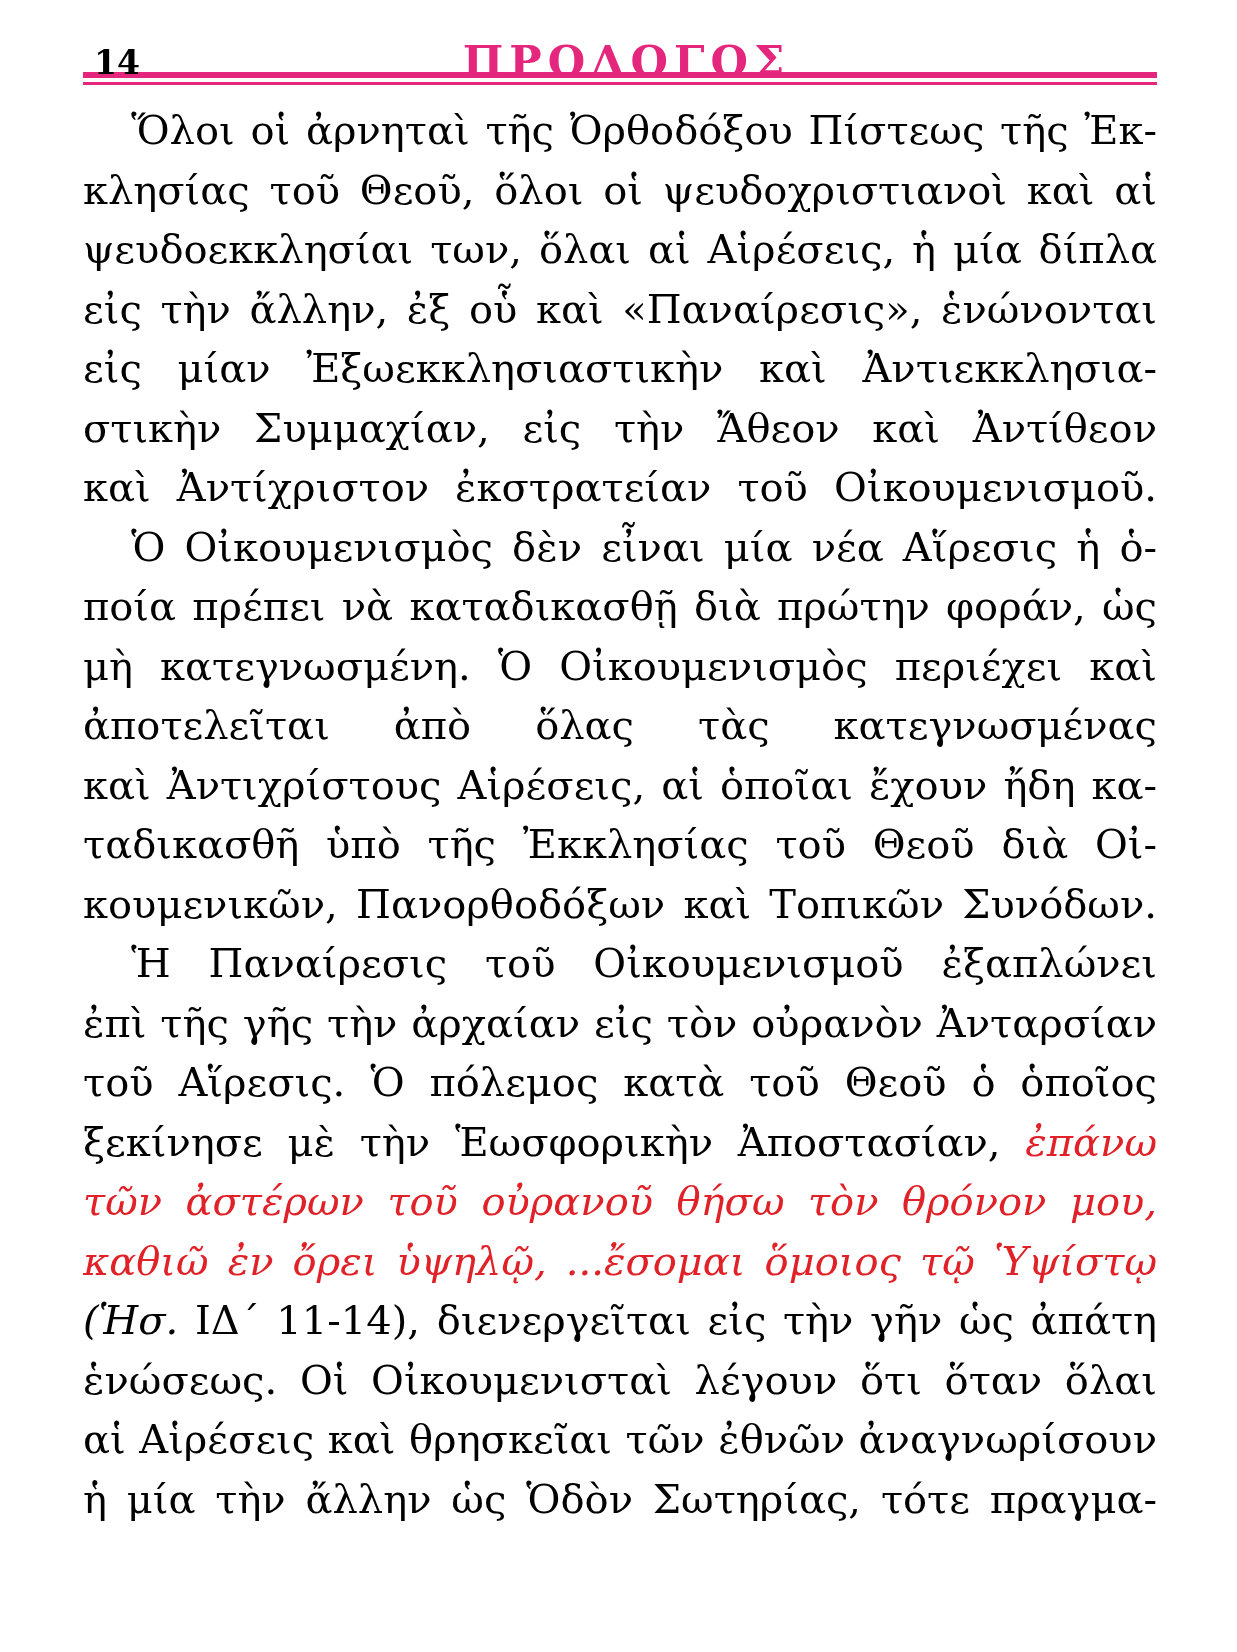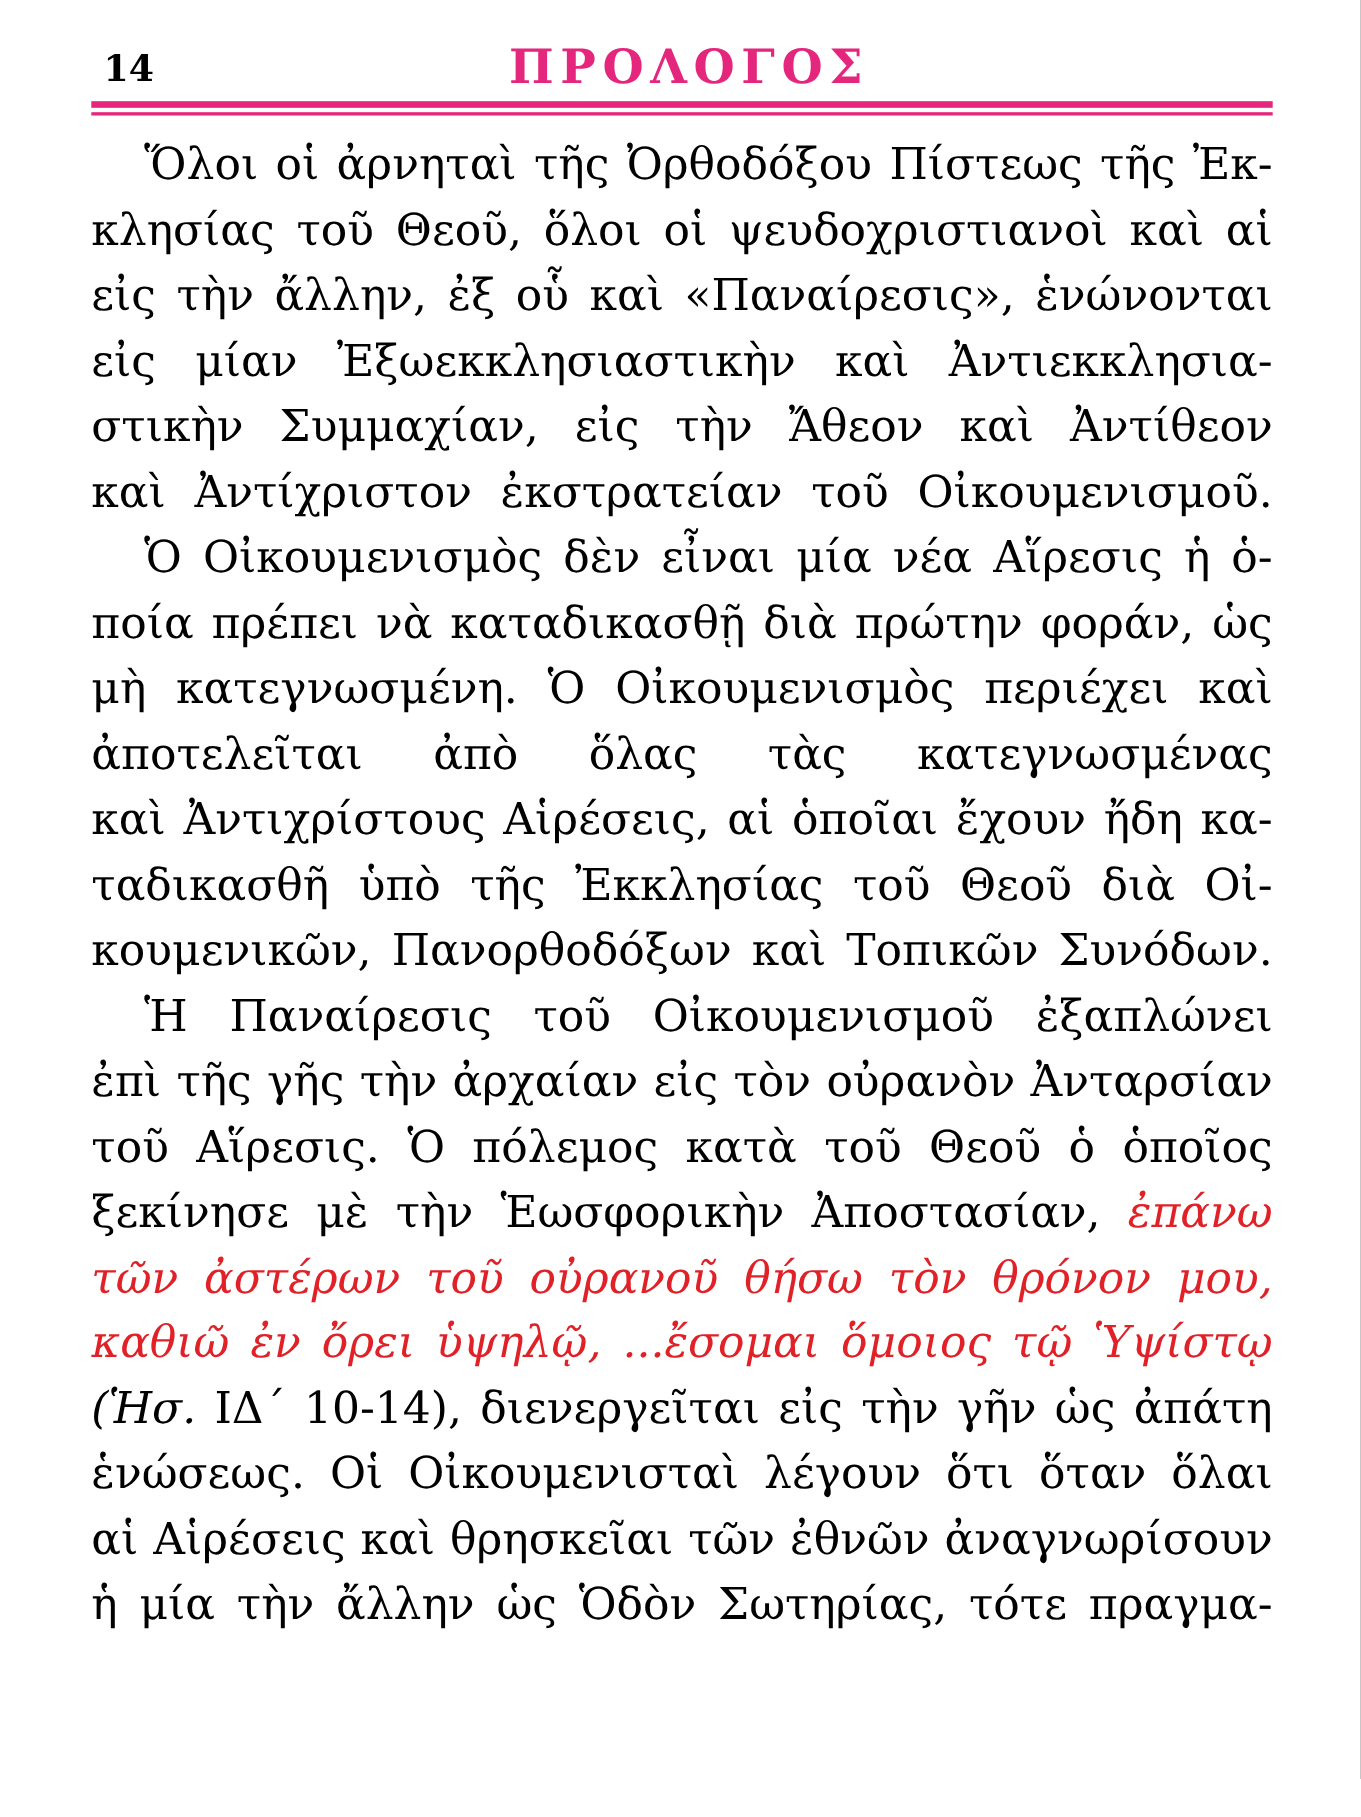--- a/index.html
+++ b/index.html
@@ -21,7 +21,7 @@
   }
   .header{
     position:relative;
-    height:92px;
+    height:72px;
   }
   .pagenum{
     position:absolute;

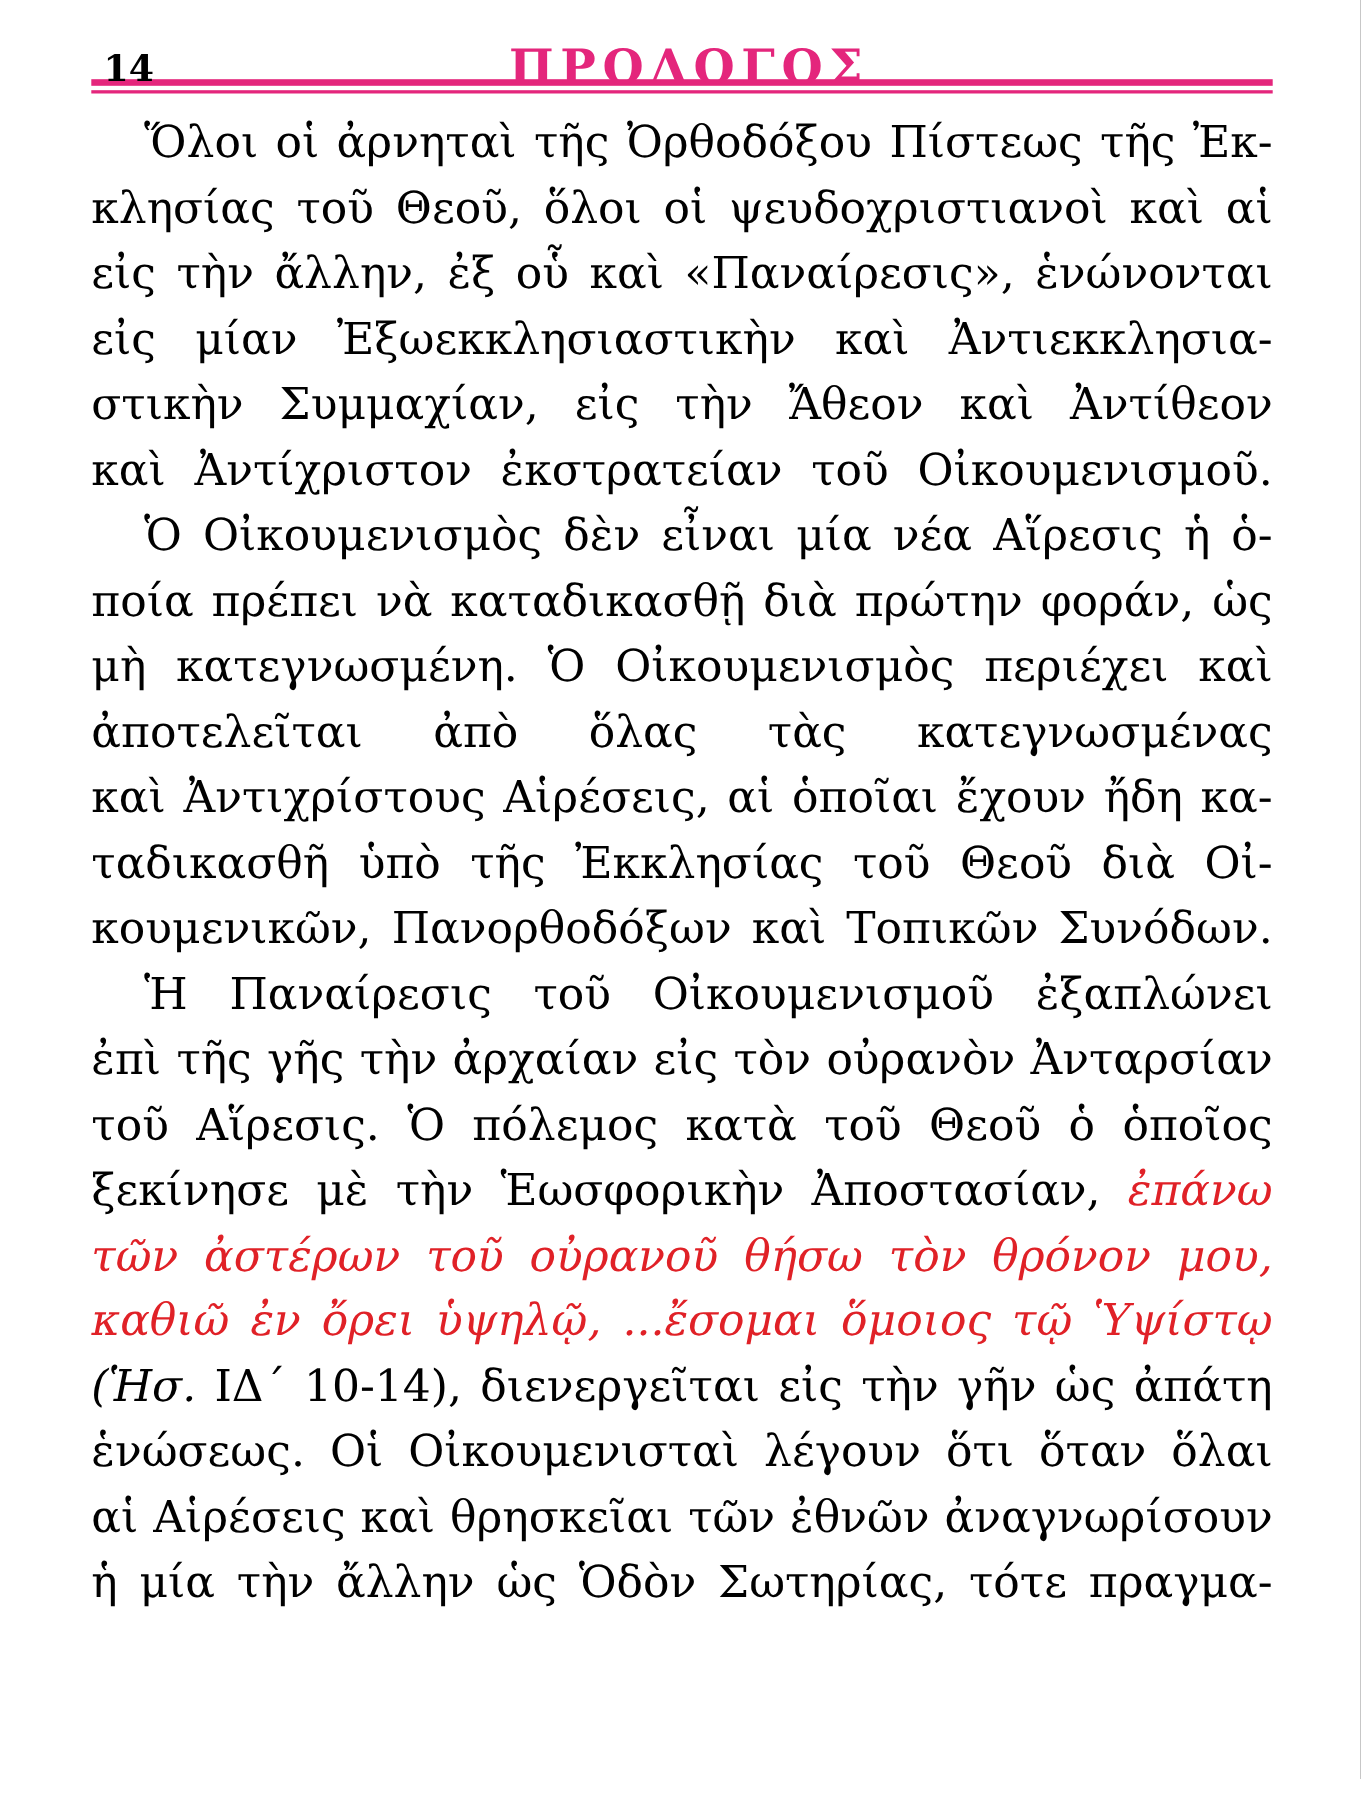--- a/index.html
+++ b/index.html
@@ -84,6 +84,7 @@
   <div class="body">
       <div class="line indent"><span class="run n">Ὅλοι οἱ ἀρνηταὶ τῆς Ὀρθοδόξου Πίστεως τῆς Ἐκ-</span></div>
       <div class="line"><span class="run n">κλησίας τοῦ Θεοῦ, ὅλοι οἱ ψευδοχριστιανοὶ καὶ αἱ</span></div>
+      <div class="line"><span class="run n">ψευδοεκκλησίαι των, ὅλαι αἱ Αἱρέσεις, ἡ μία δίπλα</span></div>
       <div class="line"><span class="run n">εἰς τὴν ἄλλην, ἐξ οὗ καὶ </span><span class="run b">«Παναίρεσις»,</span><span class="run n"> ἑνώνονται</span></div>
       <div class="line"><span class="run n">εἰς μίαν </span><span class="run b">Ἐξωεκκλησιαστικὴν καὶ Ἀντιεκκλησια-</span></div>
       <div class="line"><span class="run b">στικὴν Συμμαχίαν,</span><span class="run n"> εἰς τὴν Ἄθεον καὶ Ἀντίθεον</span></div>

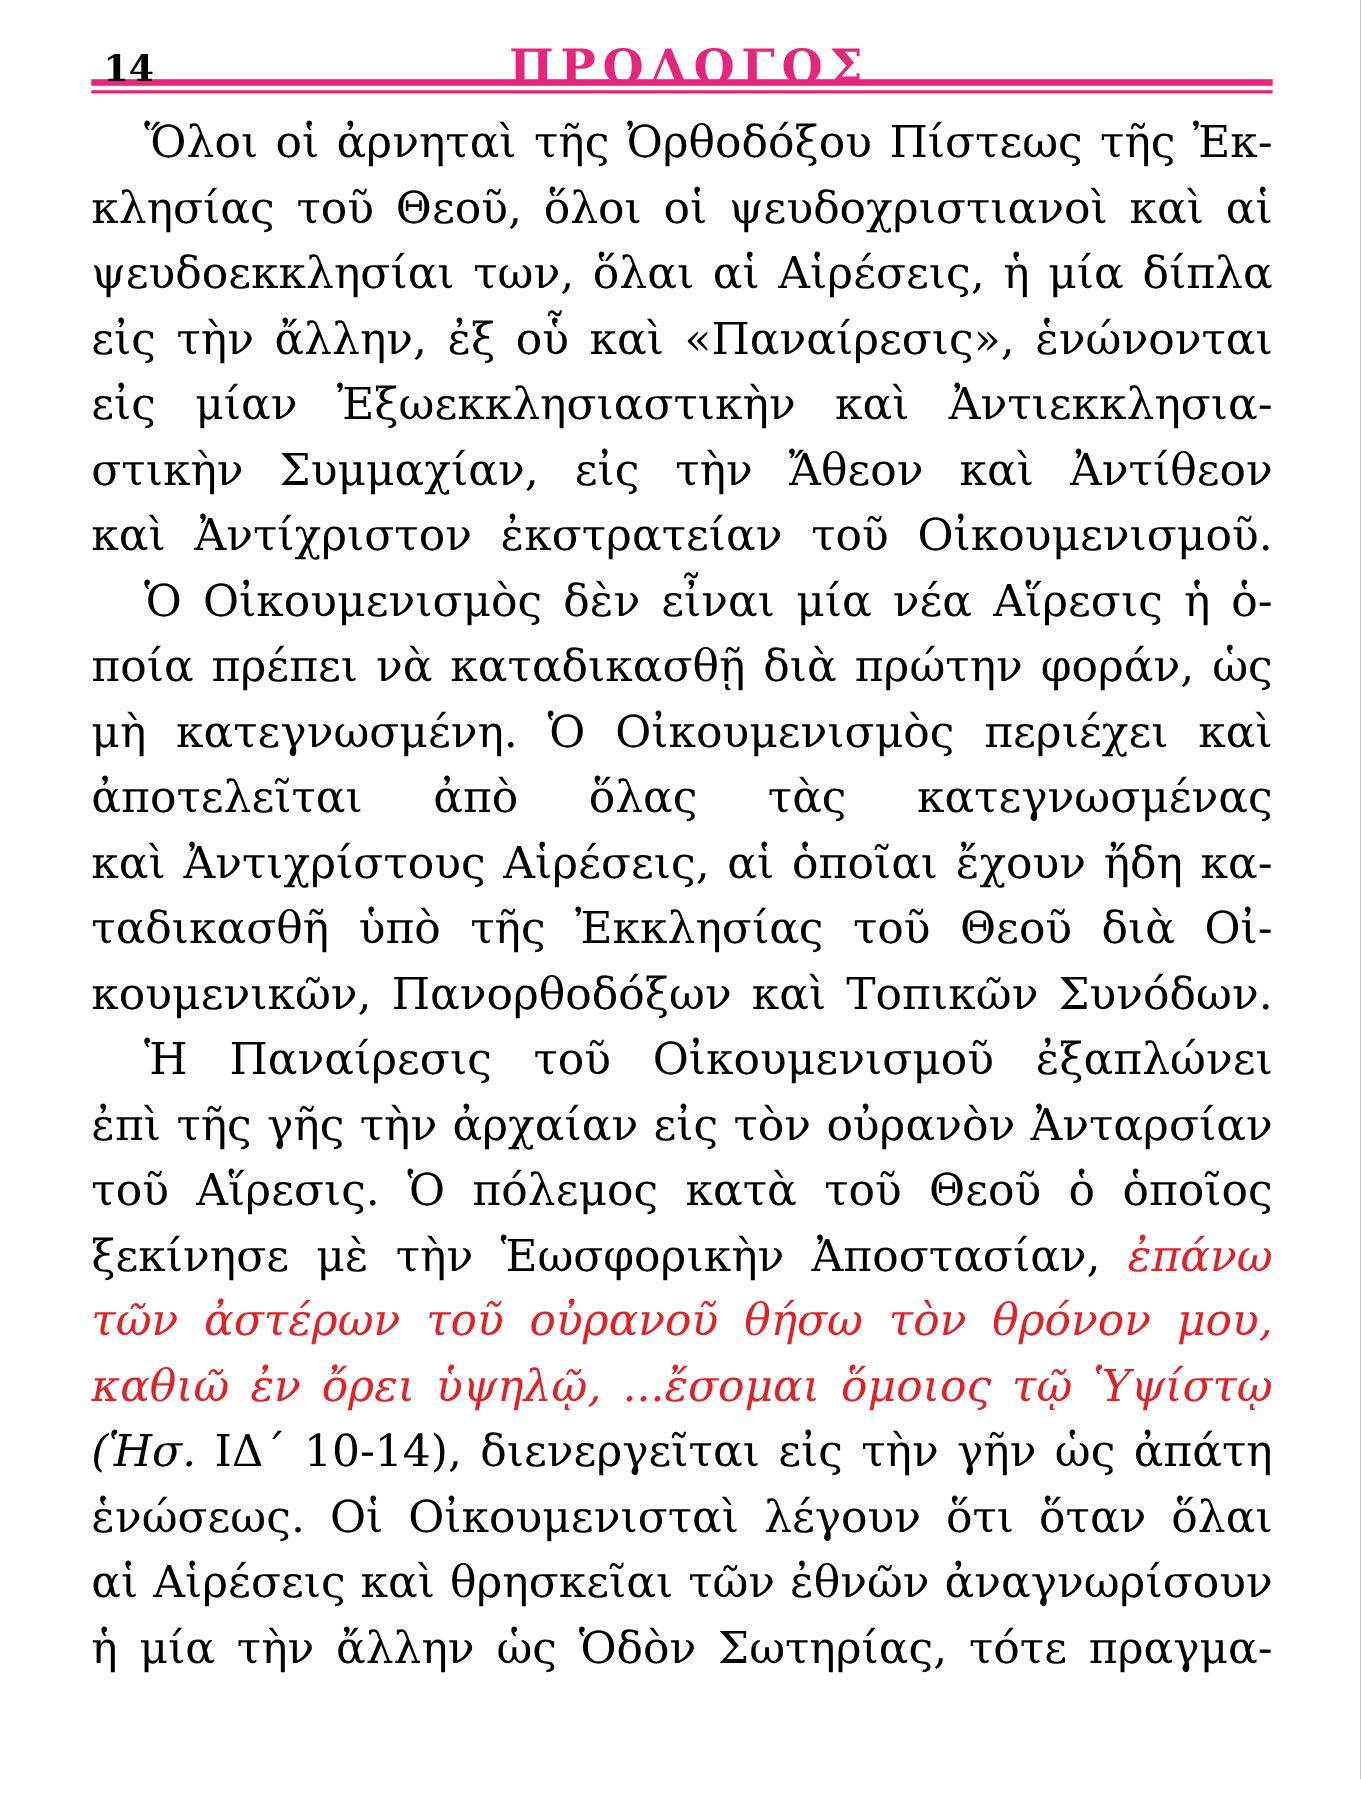--- a/index.html
+++ b/index.html
@@ -102,7 +102,7 @@
       <div class="line"><span class="run n">ξεκίνησε μὲ τὴν Ἑωσφορικὴν Ἀποστασίαν, </span><span class="run rbi">ἐπάνω</span></div>
       <div class="line"><span class="run rbi">τῶν ἀστέρων τοῦ οὐρανοῦ θήσω τὸν θρόνον μου,</span></div>
       <div class="line"><span class="run rbi">καθιῶ ἐν ὄρει ὑψηλῷ, ...ἔσομαι ὅμοιος τῷ Ὑψίστῳ</span></div>
-      <div class="line"><span class="run i">(Ἡσ.</span><span class="run n"> ΙΔ´ 10-14), διενεργεῖται εἰς τὴν γῆν </span><span class="run b">ὡς ἀπάτη</span></div>
+      <div class="line"><span class="run i">(Ἡσ.</span><span class="run n"> ΙΔ´ 11-14), διενεργεῖται εἰς τὴν γῆν </span><span class="run b">ὡς ἀπάτη</span></div>
       <div class="line"><span class="run b">ἑνώσεως.</span><span class="run n"> Οἱ Οἰκουμενισταὶ λέγουν ὅτι ὅταν ὅλαι</span></div>
       <div class="line"><span class="run n">αἱ Αἱρέσεις καὶ θρησκεῖαι τῶν ἐθνῶν ἀναγνωρίσουν</span></div>
       <div class="line"><span class="run n">ἡ μία τὴν ἄλλην ὡς Ὁδὸν Σωτηρίας, τότε πραγμα-</span></div>

